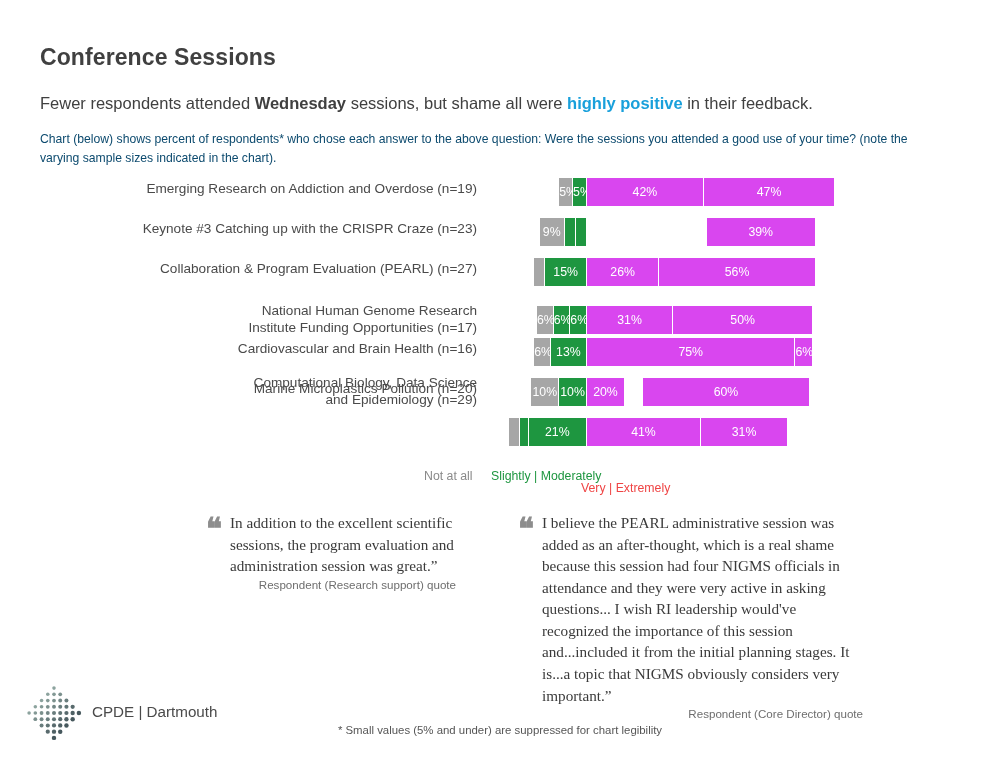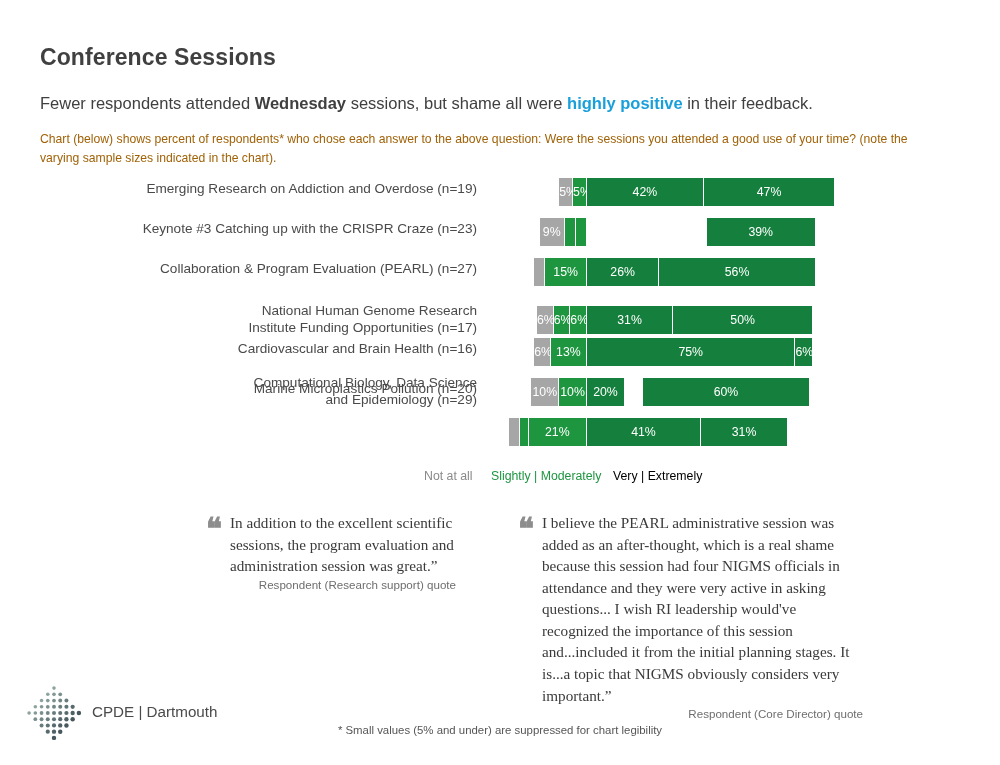--- a/index.html
+++ b/index.html
@@ -45,7 +45,7 @@
     width: 905px;
     font-size: 12.2px;
     line-height: 1.55;
-    color: #a16207;
+    color: #0c4a6e;
   }
 
   

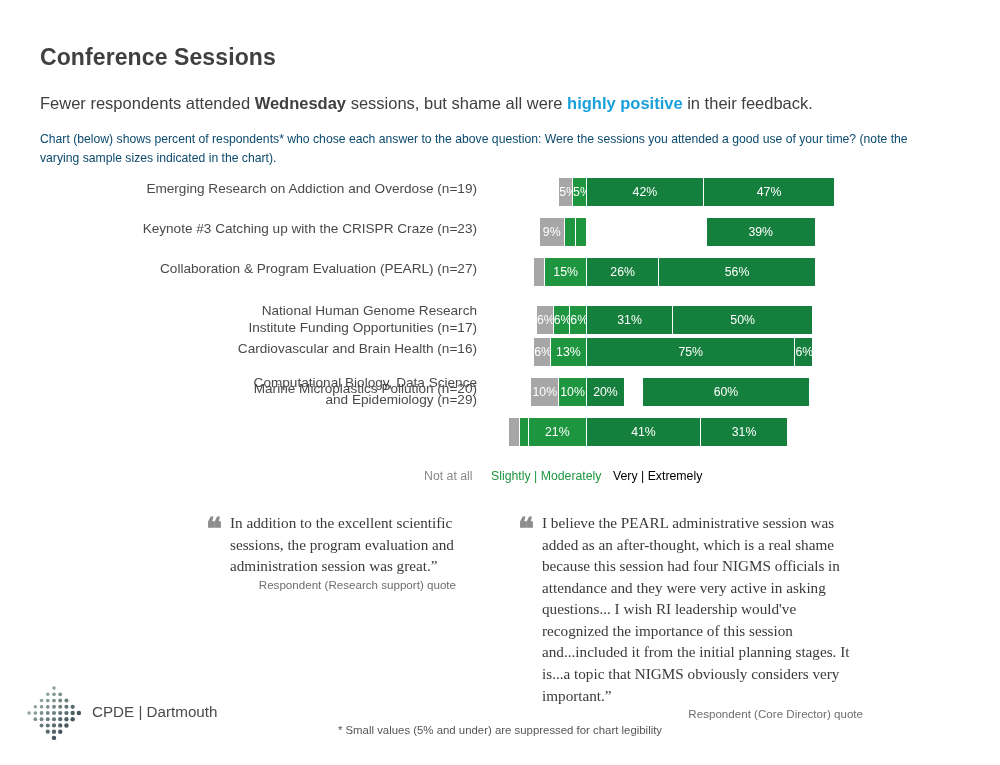--- a/index.html
+++ b/index.html
@@ -93,7 +93,7 @@
   .seg.last { border-right: none; }
   .seg.gray  { background: #A6A6A6; }
   .seg.green { background: #1E9640; }
-  .seg.blue  { background: #15803d; }
+  .seg.blue  { background: #d946ef; }
   .seg.nolabel { font-size: 0; }
 
   

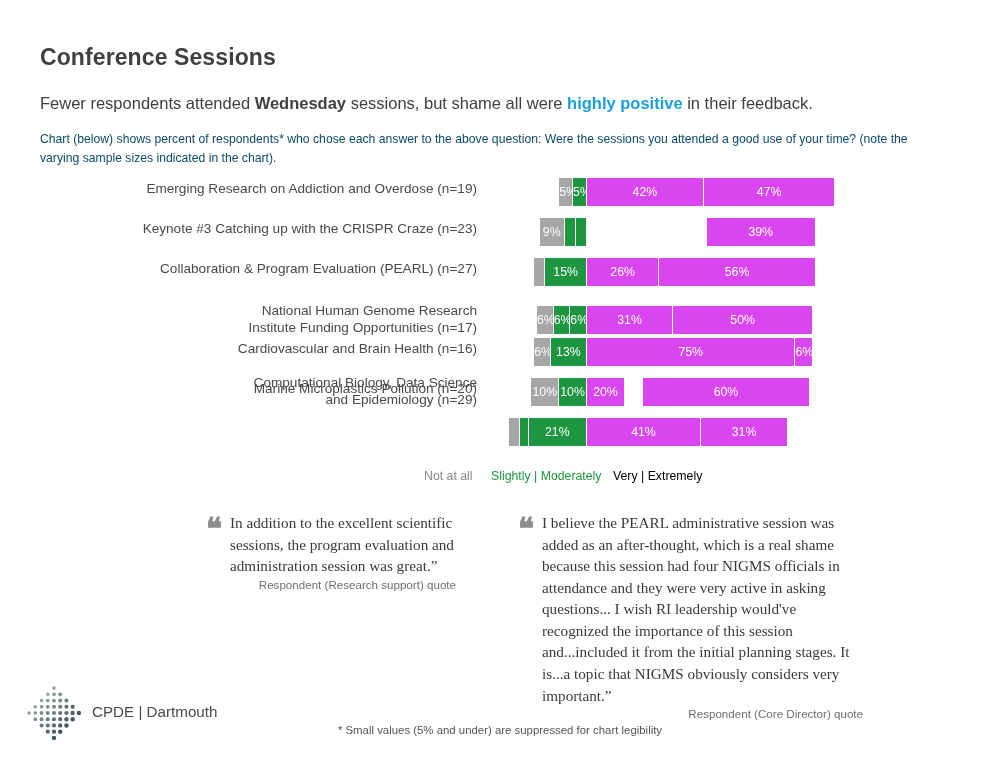--- a/index.html
+++ b/index.html
@@ -107,7 +107,7 @@
   #legend span { position: absolute; white-space: nowrap; }
   #legend-not  { left: 424px; color: #8a8a8a; }
   #legend-mid  { left: 491px; color: #1E9640; text-align: right; }
-  #legend-high { left: 613px; color: #000000; }
+  #legend-high { left: 581px; color: #ef4444; margin-top: 12px; }
 
   
   .quote-block { position: absolute; }

